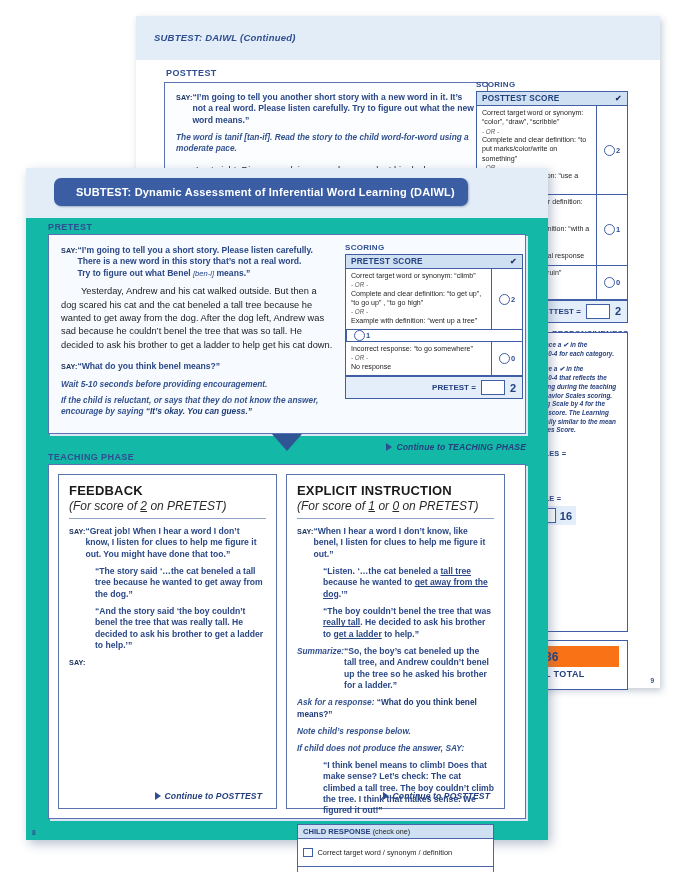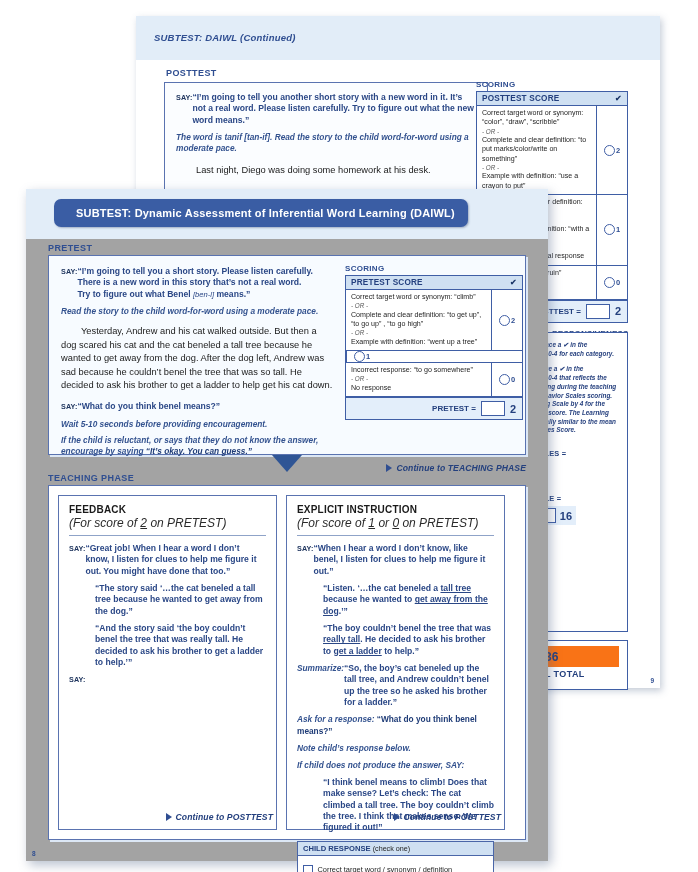--- a/index.html
+++ b/index.html
@@ -17,9 +17,8 @@
   .page.back .inner{position:absolute;inset:0;background:#ffffff;}
   .page.front{
     left:26px;top:168px;width:522px;height:672px;
-    background:#a3a3a3;
+    background:#14b8a6;
     box-shadow:3px 4px 10px rgba(80,100,135,.40);
-    margin-top:21px;
   }
   .bandtext{color:#2f4e91;font-style:italic;font-weight:bold;font-size:9.5px;letter-spacing:.2px;}
   .sectlabel{color:#2f4e91;font-weight:bold;font-size:9px;letter-spacing:.4px;}

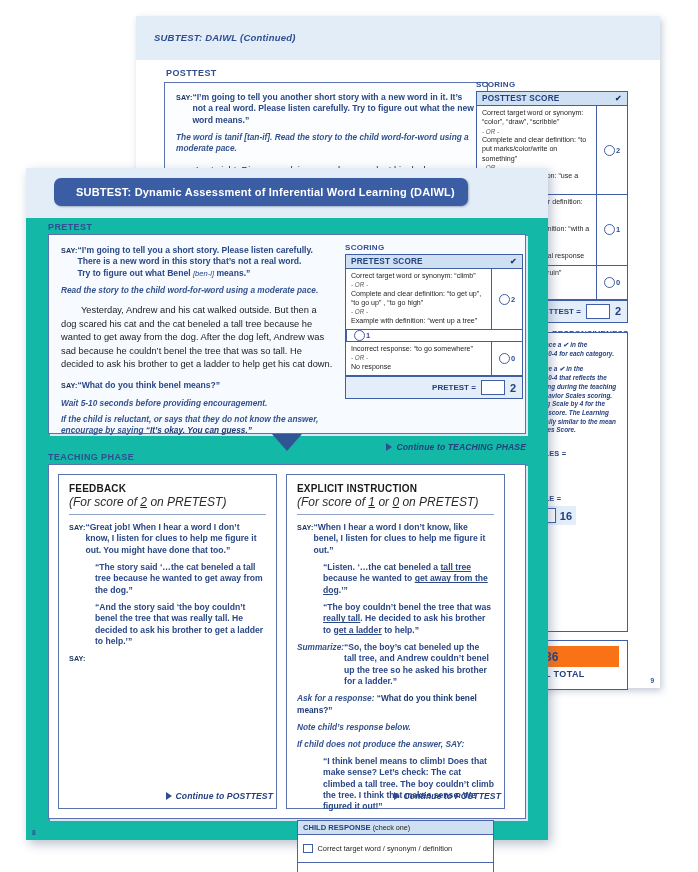--- a/index.html
+++ b/index.html
@@ -276,7 +276,6 @@
           </div>
         </div>
       </div>
-      <div class="ital" style="margin-bottom:8px;">Read the story to the child word-for-word using a moderate pace.</div>
       <div class="story" style="margin-bottom:9px;">Yesterday, Andrew and his cat walked outside. But then a dog scared his cat and the cat beneled a tall tree because he wanted to get away from the dog. After the dog left, Andrew was sad because he couldn’t benel the tree that was so tall. He decided to ask his brother to get a ladder to help get his cat down.</div>
       <div class="say-row">
         <div class="say-tag">SAY:</div>

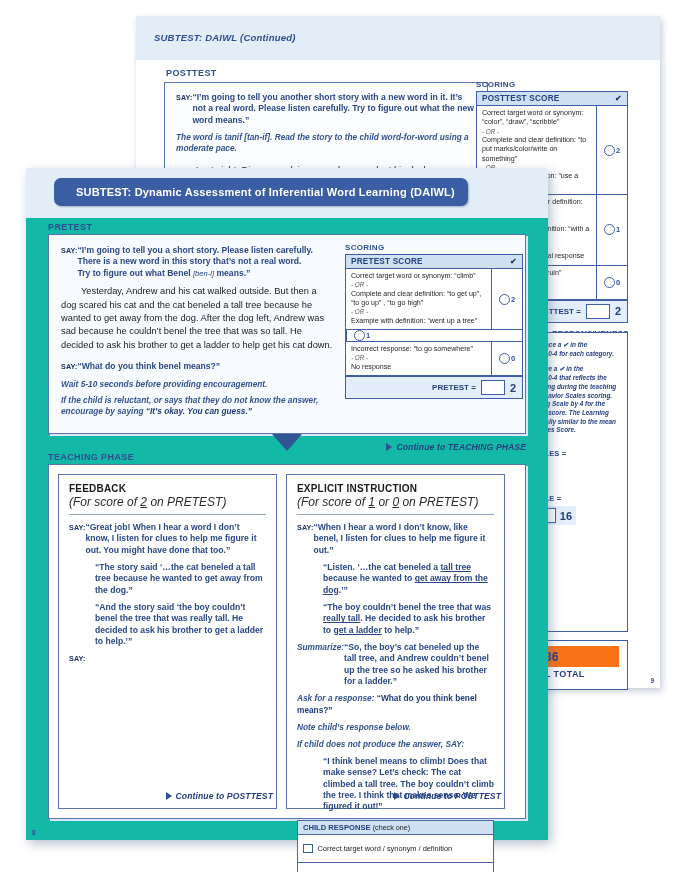--- a/index.html
+++ b/index.html
@@ -123,7 +123,7 @@
   }
   .col.fb{width:219px;}
   .col.ei{width:219px;}
-  .col-title{font-size:10px;font-weight:bold;color:#1a1a1a;letter-spacing:.2px;}
+  .col-title{font-size:13px;font-weight:bold;color:#1a1a1a;letter-spacing:.2px;}
   .col-sub{font-size:12px;font-style:italic;color:#2a2a2a;margin-top:1px;}
   .col-sub u{text-decoration:underline;}
   .rule{height:1px;background:#8fa3c8;margin:5px 0 7px;}

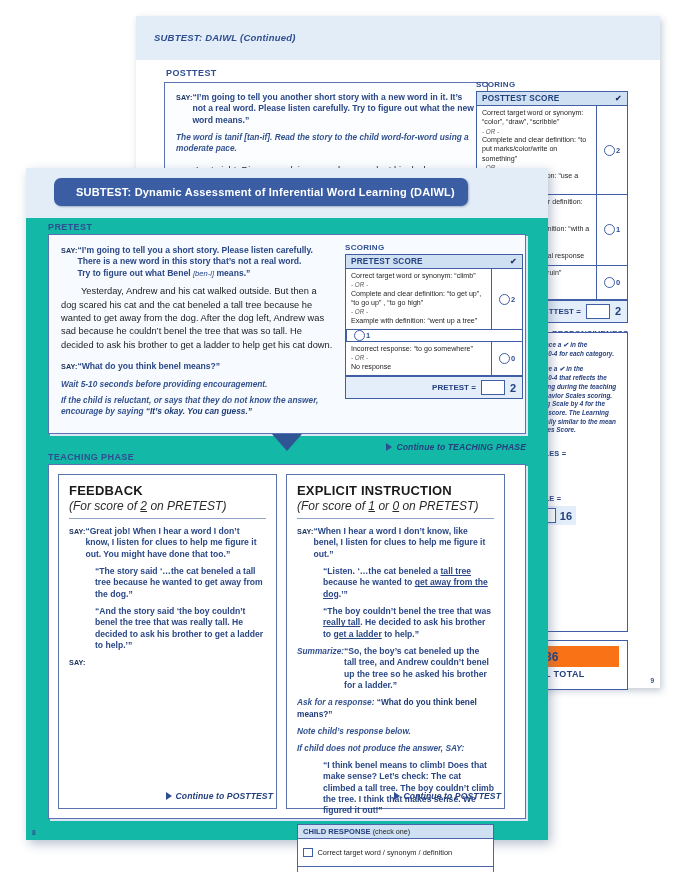--- a/index.html
+++ b/index.html
@@ -138,7 +138,7 @@
   .cr-item{display:flex;align-items:center;gap:5px;border-bottom:1.1px solid #4a66a8;padding:9px 5px;font-size:7.4px;color:#1d1d1d;}
   .cr-item:last-child{border-bottom:none;}
   .cbx{width:7.5px;height:7.5px;border:1.2px solid #3f5ea5;background:#fff;flex:0 0 auto;}
-  .col-foot{position:absolute;right:3px;bottom:7px;}
+  .col-foot{position:absolute;right:14px;bottom:7px;}
   .chk{font-size:8px;color:#1b3668;}
 </style>
 </head>

